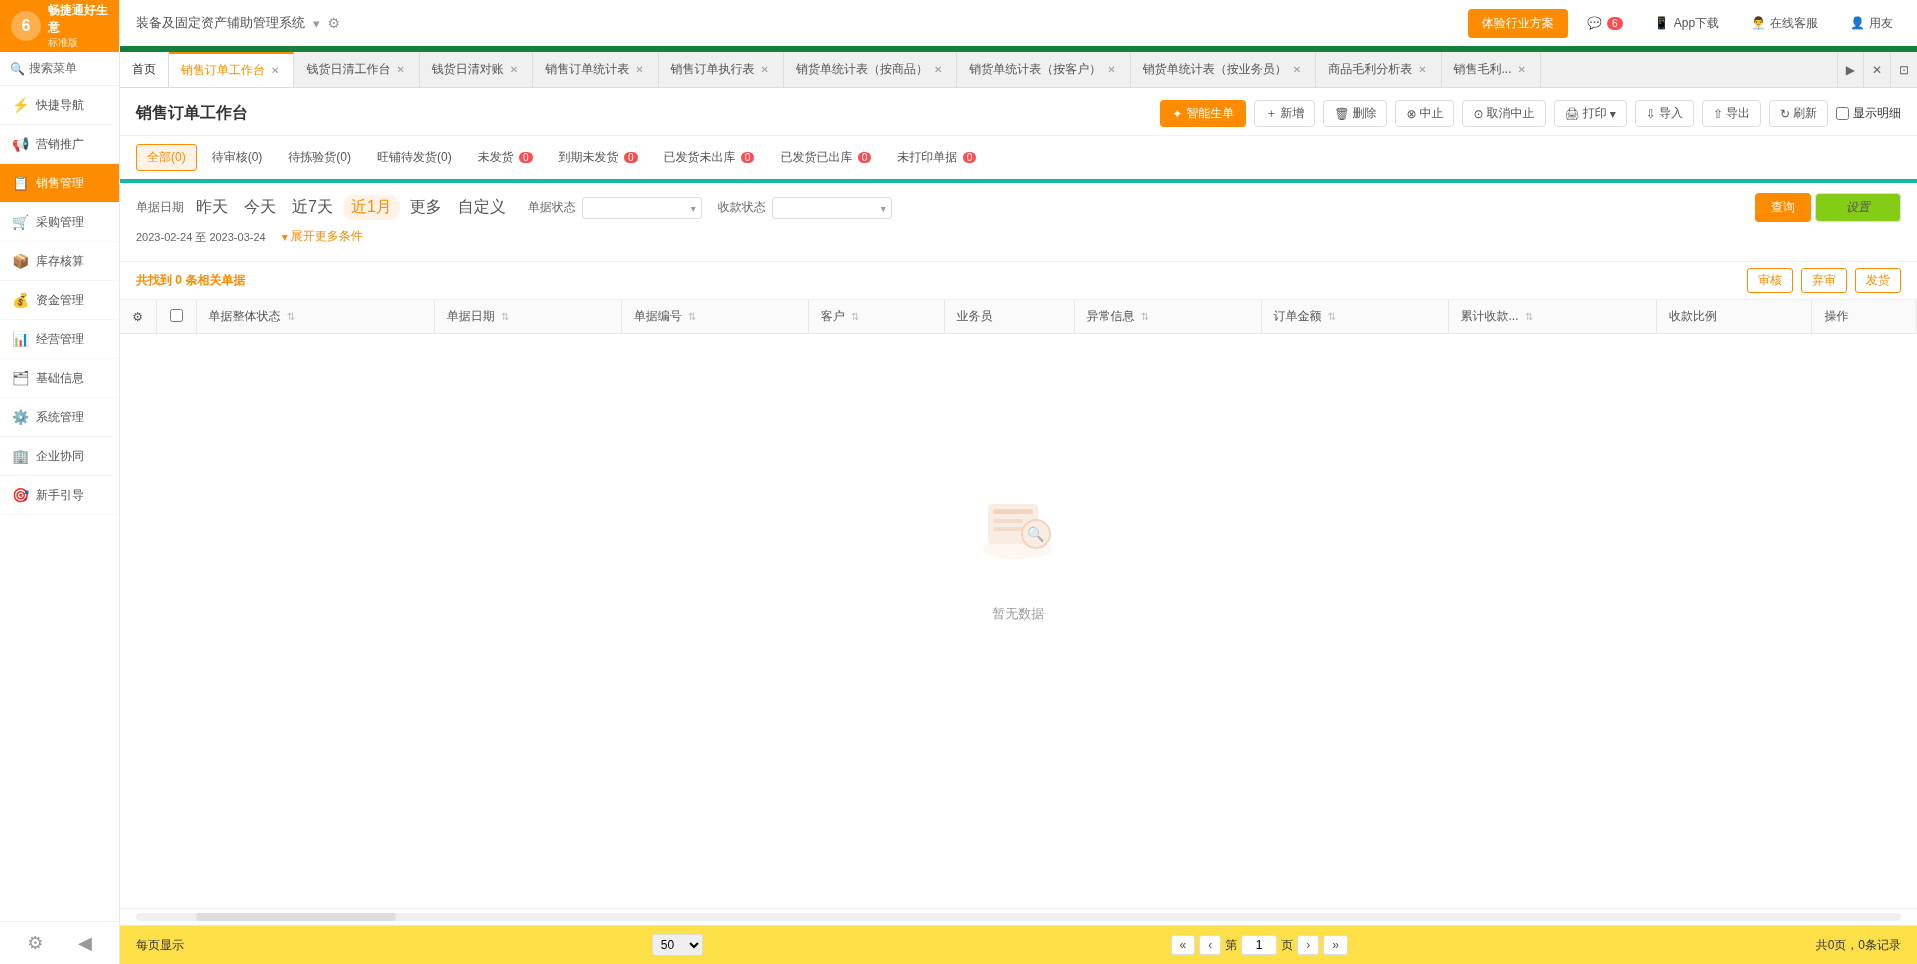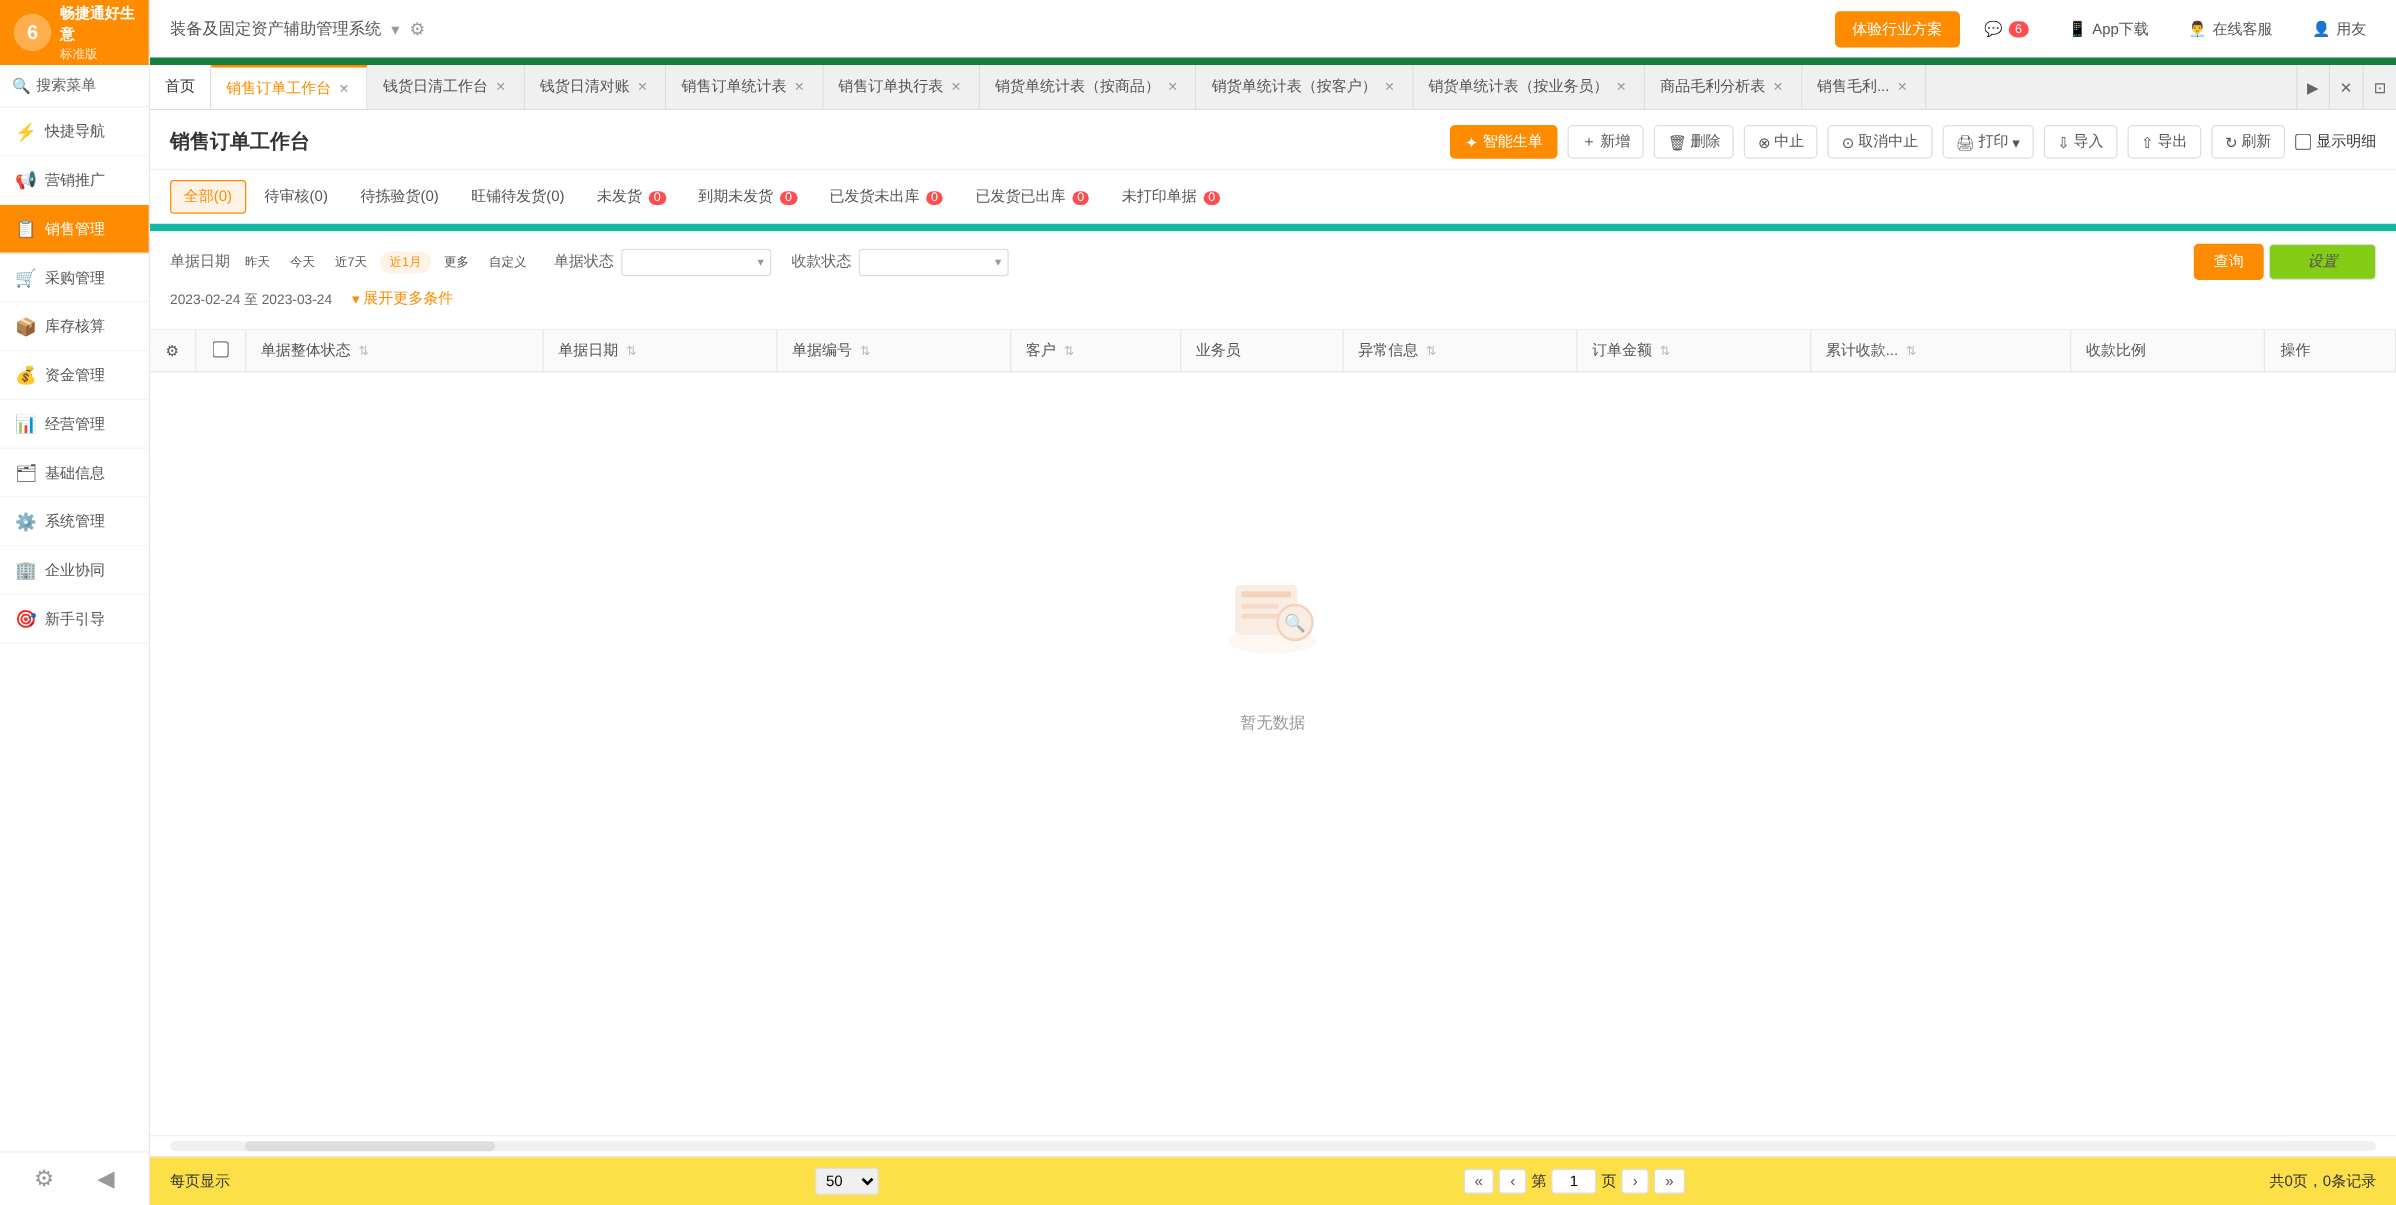--- a/index.html
+++ b/index.html
@@ -45,7 +45,7 @@
     .btn-action { background: white; color: #555; border: 1px solid #ddd; padding: 4px 10px; border-radius: 4px; cursor: pointer; font-size: 12px; display: flex; align-items: center; gap: 3px; }
 
     
-    .filter-tabs { display: flex; align-items: center; padding: 8px 16px; gap: 4px; border-bottom: 6px solid #14b8a6; }
+    .filter-tabs { display: flex; align-items: center; padding: 8px 16px; gap: 4px; border-bottom: 4px solid #14b8a6; }
     .filter-tab { padding: 4px 10px; border-radius: 3px; cursor: pointer; color: #555; border: 1px solid transparent; font-size: 12px; }
     .filter-tab.active { background: #fff3e8; color: #ff8c00; border-color: #ff8c00; }
     .filter-tab-badge { background: #ff4d4f; color: white; border-radius: 10px; padding: 0 4px; font-size: 10px; margin-left: 2px; }

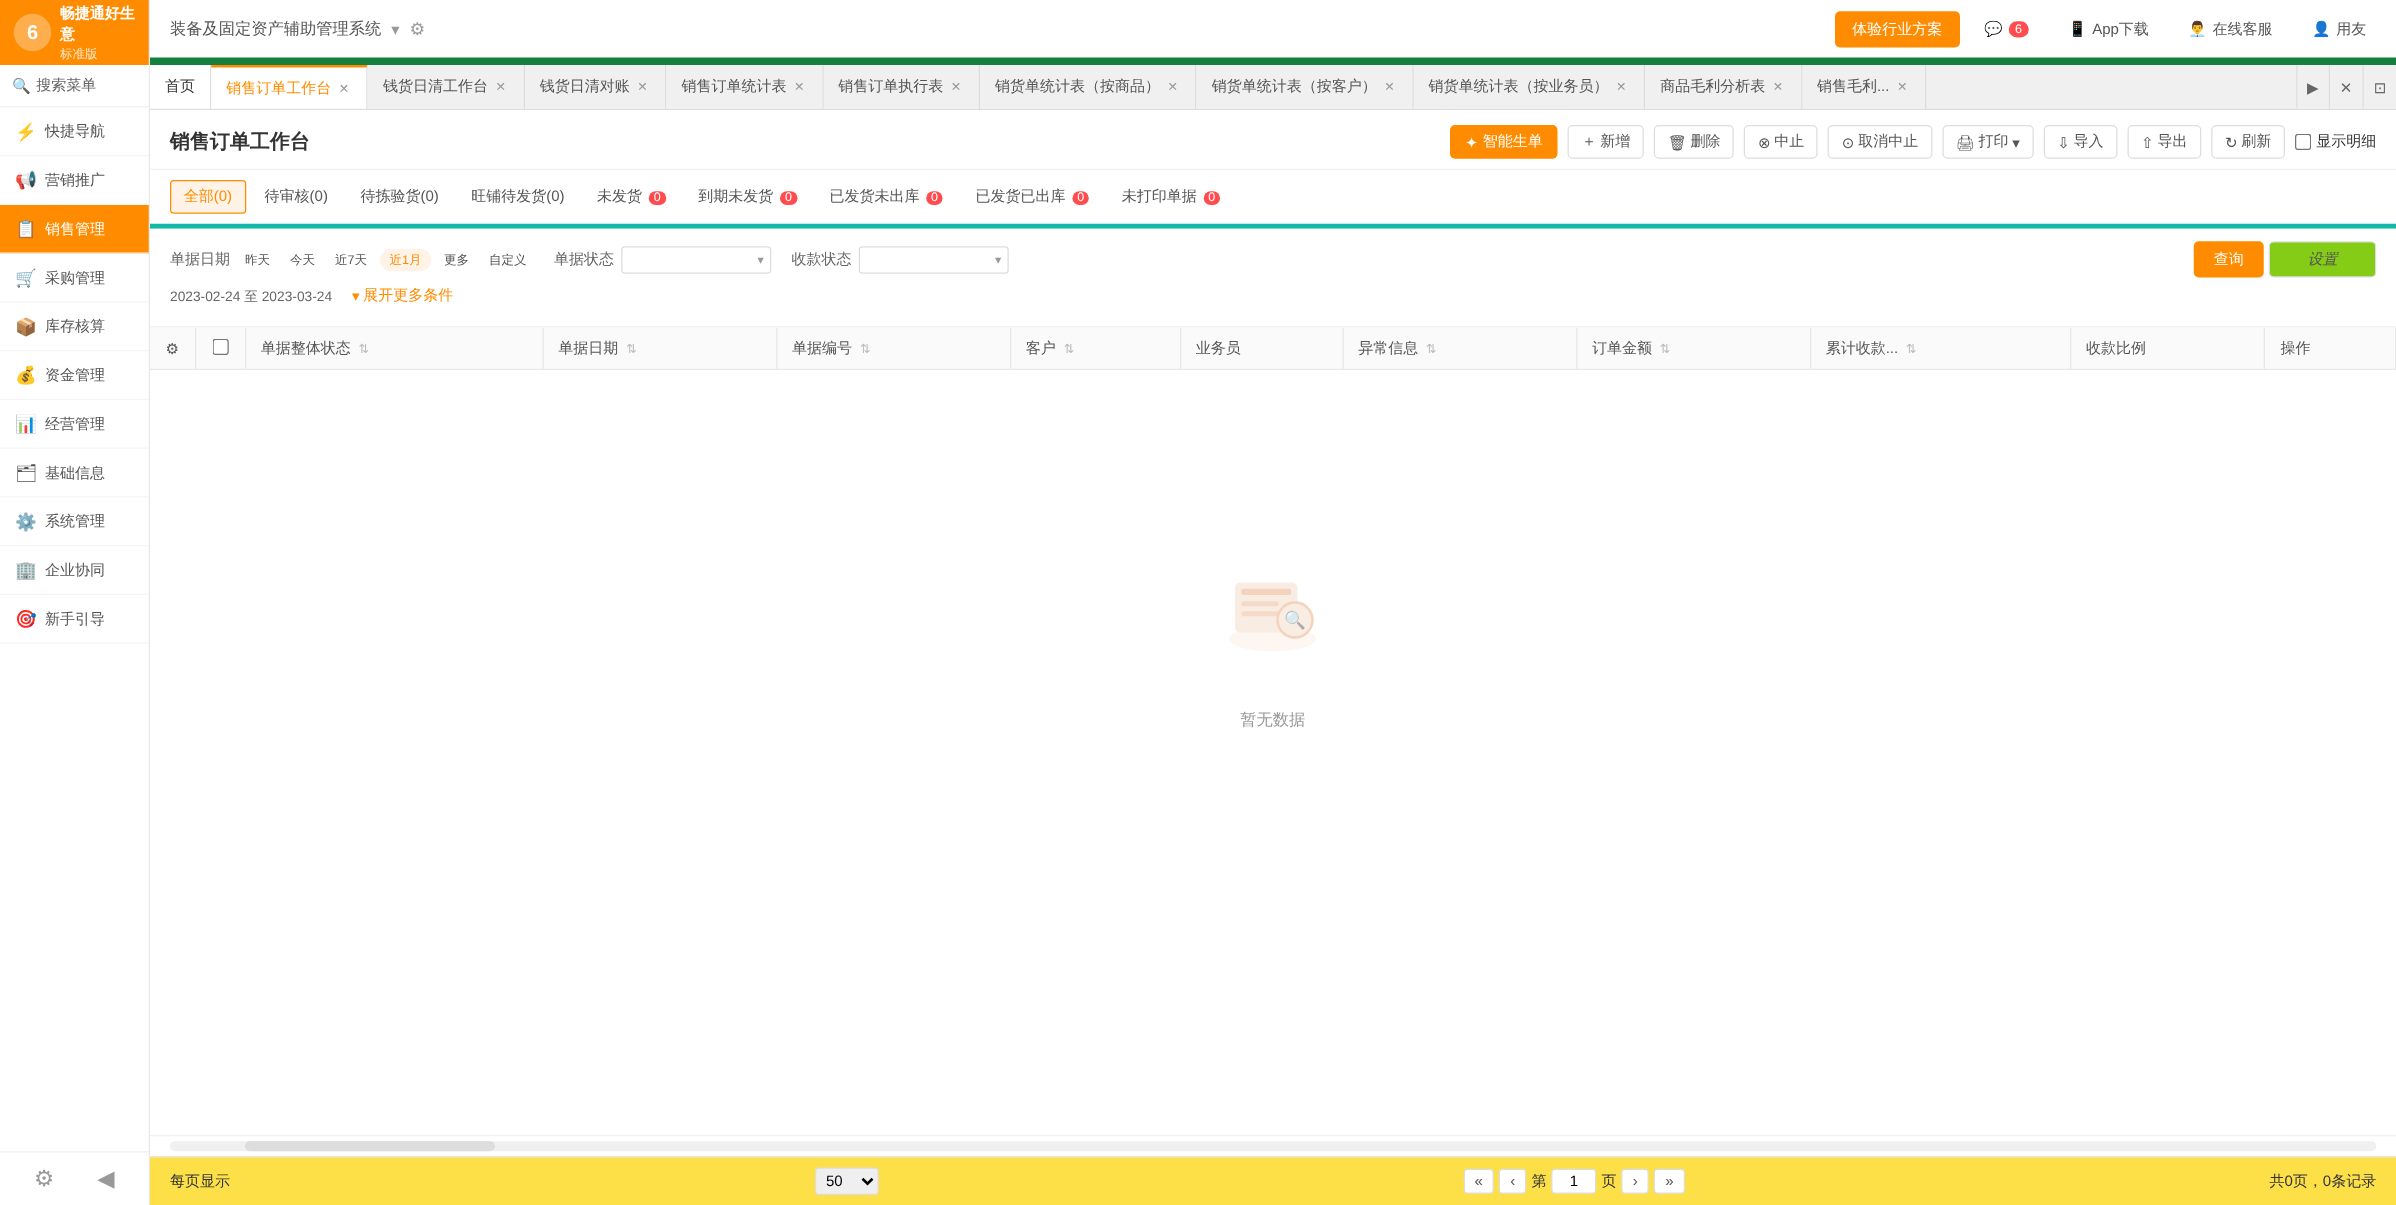--- a/index.html
+++ b/index.html
@@ -56,7 +56,7 @@
     .filter-item { display: flex; align-items: center; gap: 6px; }
     .filter-label { color: #666; white-space: nowrap; }
     .filter-date-group { display: flex; align-items: center; gap: 4px; }
-    .filter-date-btn { padding: 2px 6px; cursor: pointer; color: #555; font-size: 10px; border-radius: 2px; text-align: right; }
+    .filter-date-btn { padding: 2px 6px; cursor: pointer; color: #555; font-size: 16px; border-radius: 2px; text-align: right; }
     .filter-date-btn.active { color: #ff8c00; background: #fff3e8; border-radius: 10px; padding: 2px 8px; }
     .filter-select { border: 1px solid #ddd; border-radius: 3px; padding: 3px 24px 3px 8px; font-size: 12px; color: #333; background: white; min-width: 120px; appearance: none; }
     .filter-select-wrapper { position: relative; display: inline-block; }

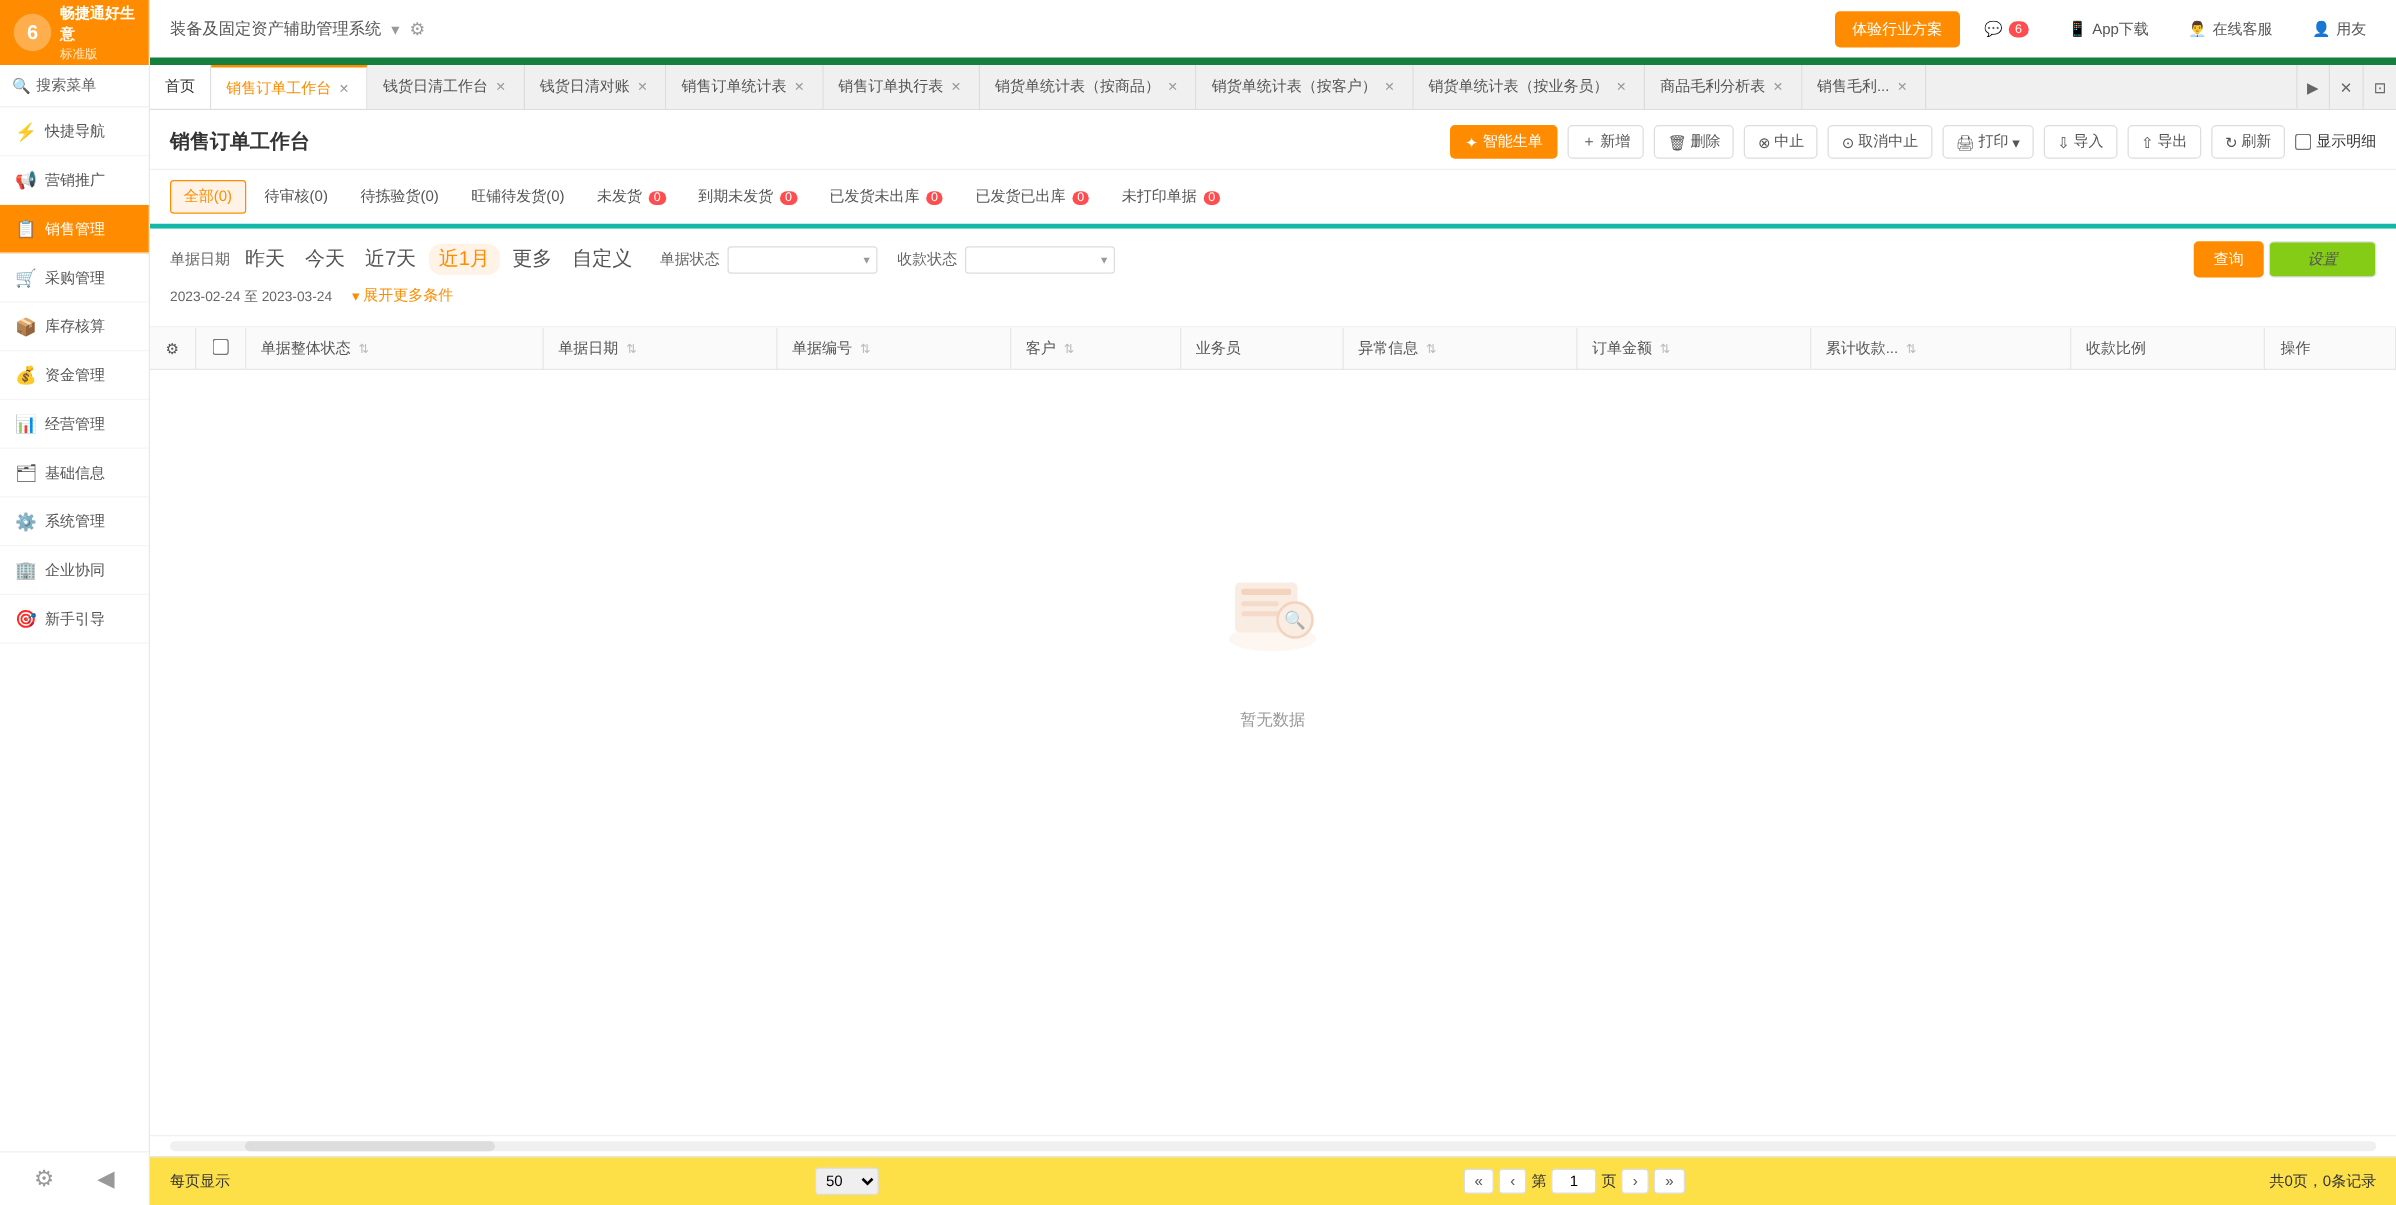--- a/index.html
+++ b/index.html
@@ -395,6 +395,18 @@
     </div>
 
     <div class="table-area">
+      <div class="table-toolbar">
+        <div class="table-count">
+          <span>共找到</span>
+          <span style="color:#ff8c00;font-weight:bold;">0</span>
+          <span>条相关单据</span>
+        </div>
+        <div class="table-toolbar-actions">
+          <button class="btn-table-action review">审核</button>
+          <button class="btn-table-action cancel-review">弃审</button>
+          <button class="btn-table-action ship">发货</button>
+        </div>
+      </div>
 
       <div class="table-wrapper">
         <table>

